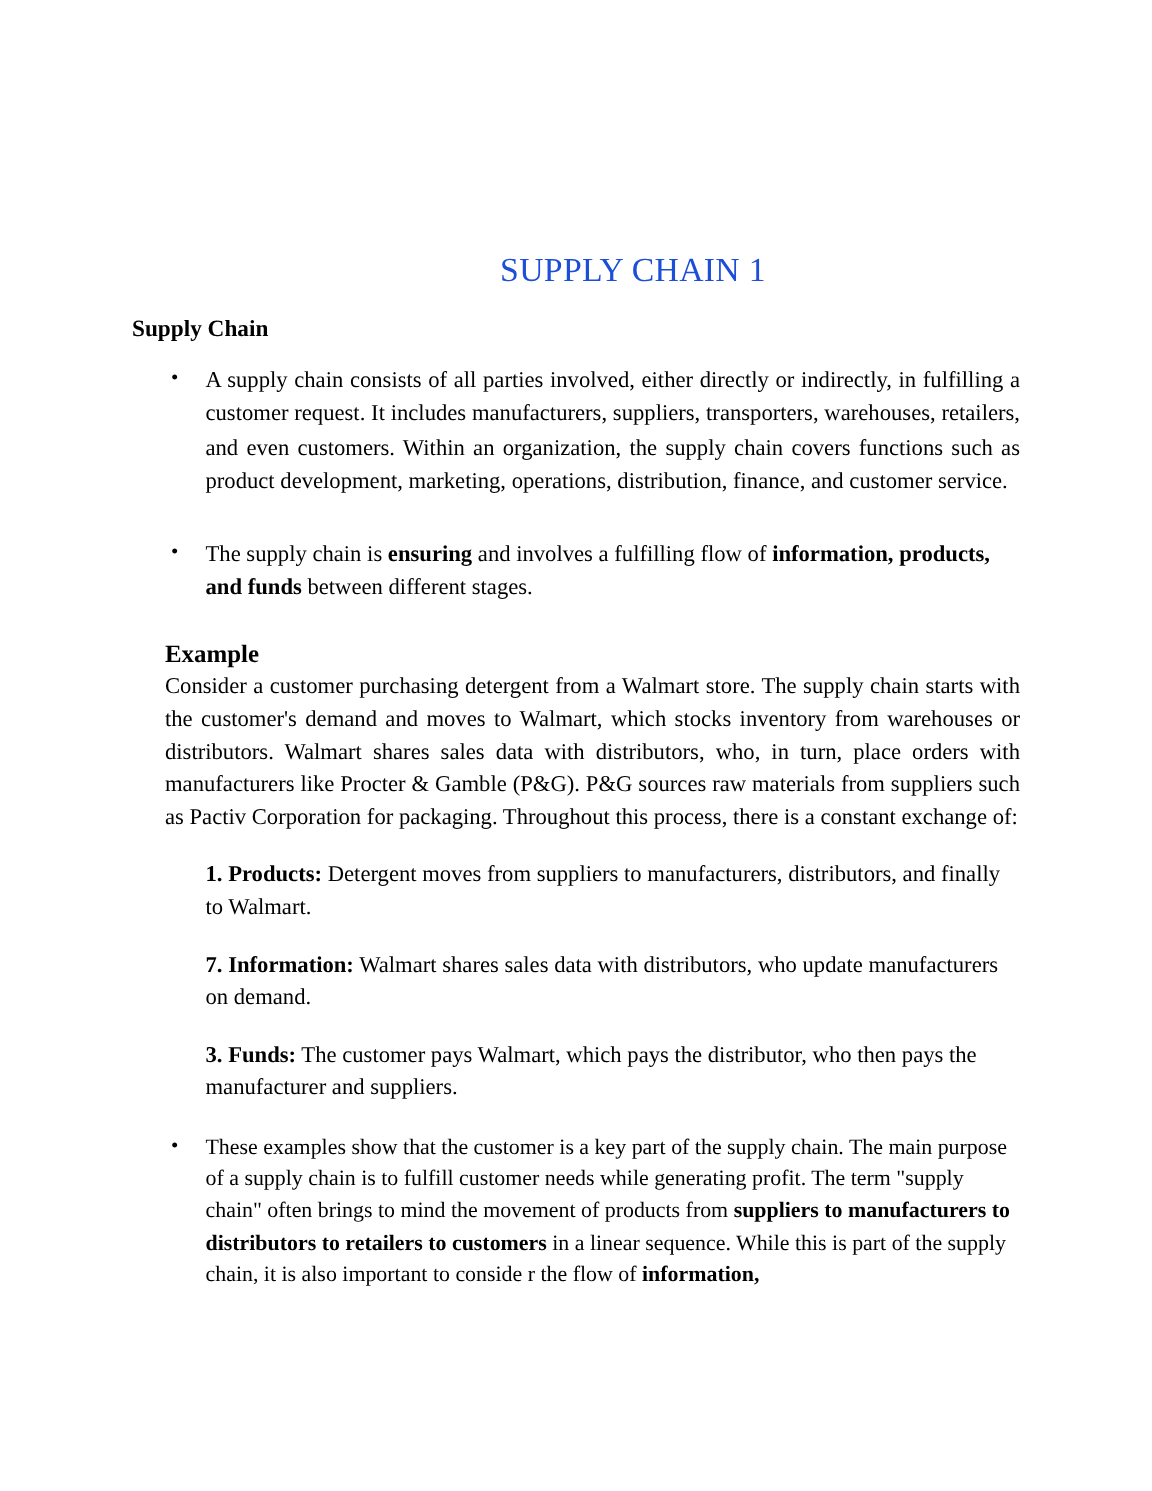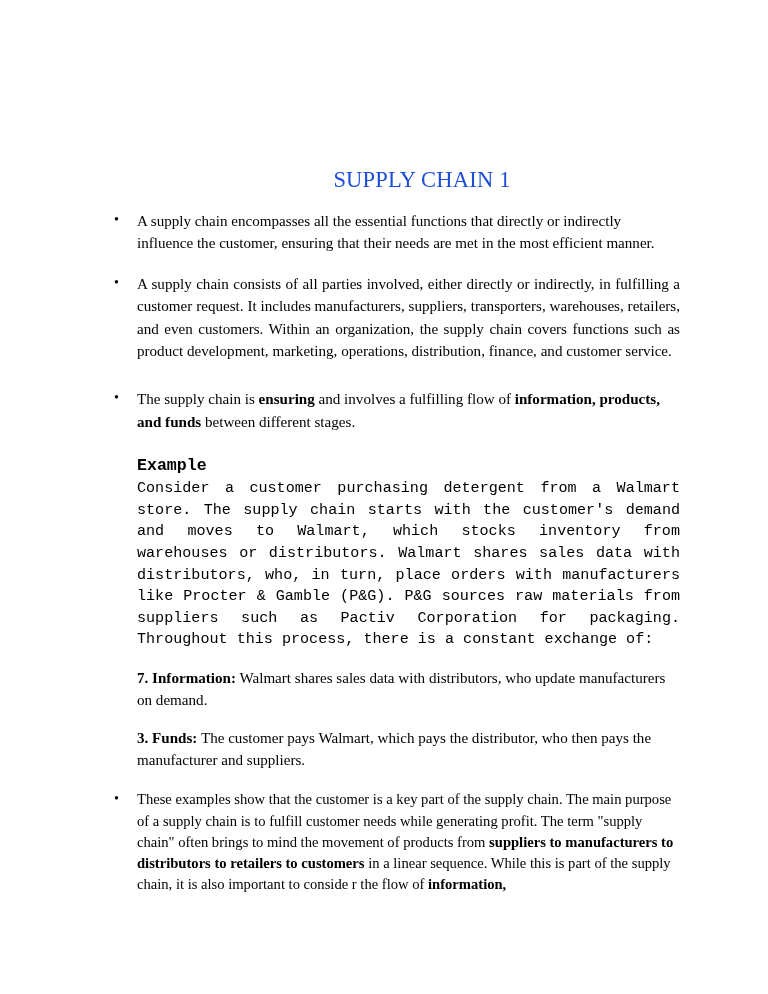--- a/index.html
+++ b/index.html
@@ -151,6 +151,7 @@
 
   <div class="content">
 
+    <h2 class="section-heading">Supply Chain</h2>
 
     <ul class="bullets">
       <li class="left">

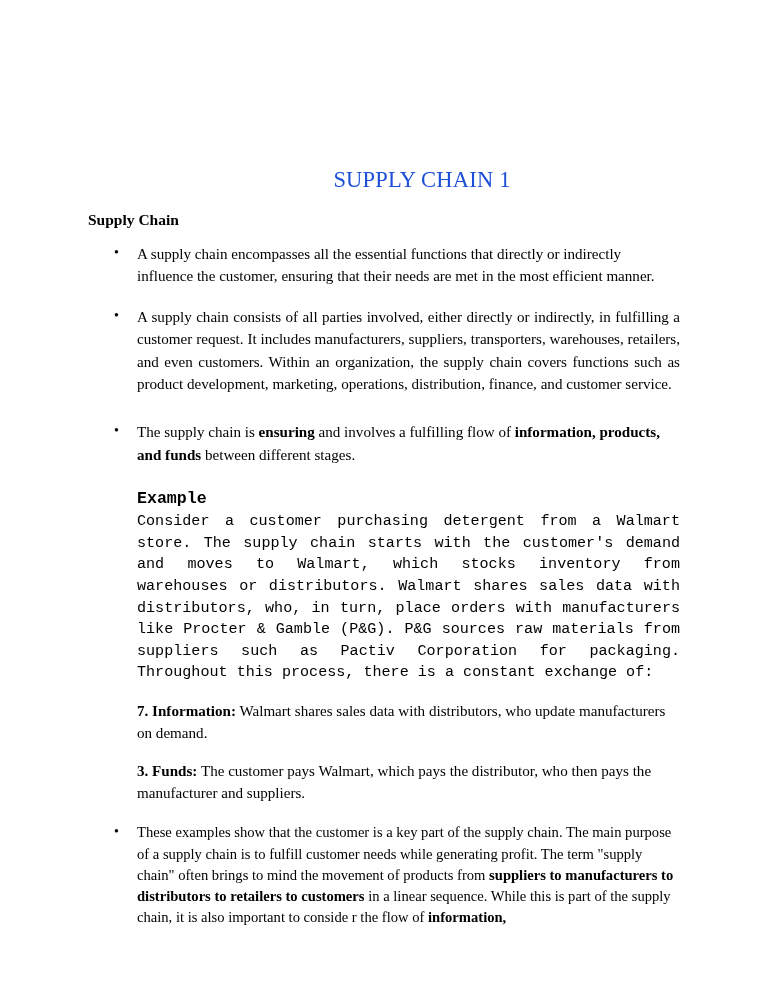--- a/index.html
+++ b/index.html
@@ -154,9 +154,6 @@
     <h2 class="section-heading">Supply Chain</h2>
 
     <ul class="bullets">
-      <li class="left">
-        <span class="li-text"><span>A supply chain encompasses all the essential functions that directly or indirectly influence the customer, ensuring that their needs are met in the most efficient manner.</span></span>
-      </li>
       <li class="justify">
         <span class="li-text"><span>A supply chain consists of all parties involved, either directly or indirectly, in fulfilling a customer request. It includes manufacturers, suppliers, transporters, warehouses, retailers, and even customers. Within an organization, the supply chain covers functions such as product development, marketing, operations, distribution, finance, and customer service.</span></span>
       </li>

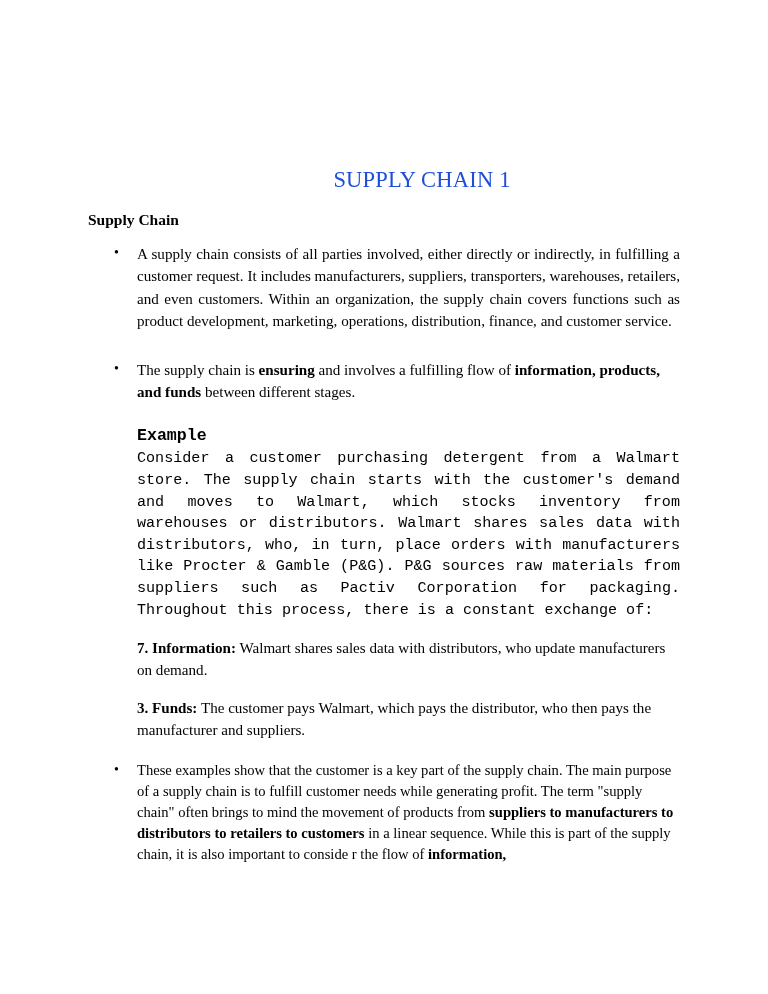--- a/index.html
+++ b/index.html
@@ -90,10 +90,9 @@
 
   
   .example-block {
-    margin-left: 49px;
+    margin-left: 22px;
     margin-top: 22px;
     margin-bottom: 10px;
-    font-family: Liberation Mono, monospace;
   }
   .example-heading {
     margin: 0 0 1px 0;

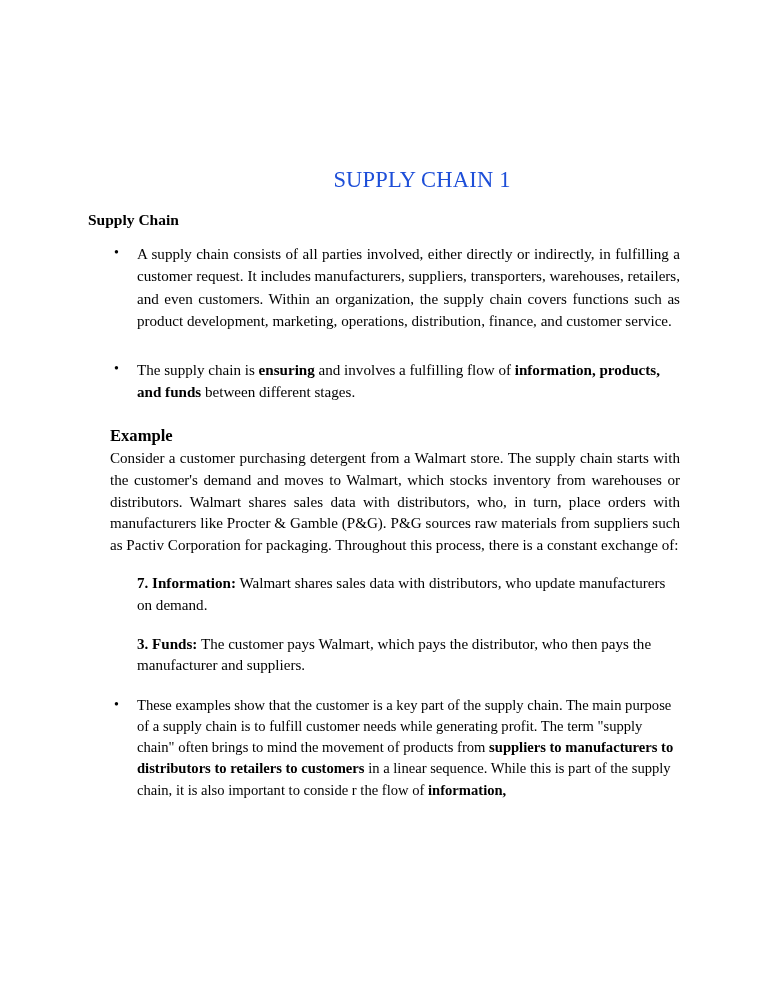--- a/index.html
+++ b/index.html
@@ -166,6 +166,9 @@
       <p class="example-para">Consider a customer purchasing detergent from a Walmart store. The supply chain starts with the customer's demand and moves to Walmart, which stocks inventory from warehouses or distributors. Walmart shares sales data with distributors, who, in turn, place orders with manufacturers like Procter &amp; Gamble (P&amp;G). P&amp;G sources raw materials from suppliers such as Pactiv Corporation for packaging. Throughout this process, there is a constant exchange of:</p>
     </div>
 
+    <p class="numbered-item">
+      <span class="lead">1. Products:</span><span> Detergent moves from suppliers to manufacturers, distributors, and finally to Walmart.</span>
+    </p>
 
     <p class="numbered-item">
       <span class="lead">7. Information:</span><span> Walmart shares sales data with distributors, who update manufacturers on demand.</span>

